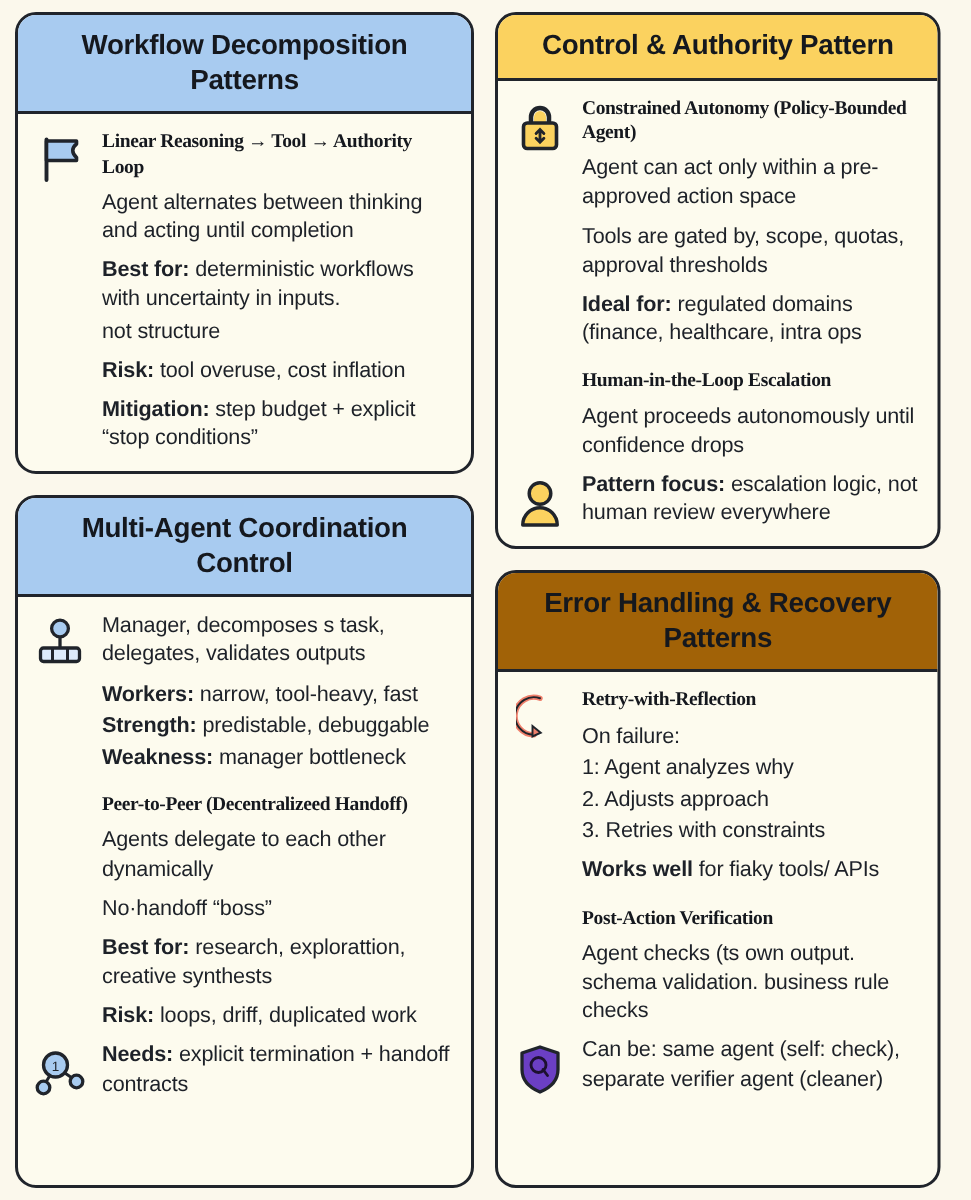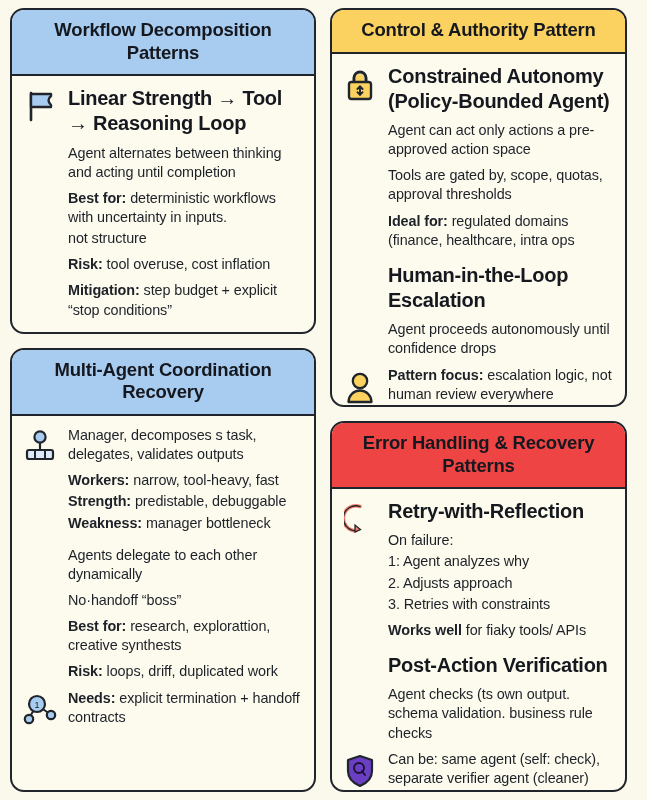--- a/index.html
+++ b/index.html
@@ -76,11 +76,12 @@
 
   .sec-title {
     font-weight: bold;
-    font-size: 20px;
+    font-size: 13px;
     line-height: 1.26;
     letter-spacing: -0.25px;
     color: #15181e;
     margin: 0 0 7px 0;
+    font-family: Liberation Serif, serif;
   }
 
   .line {

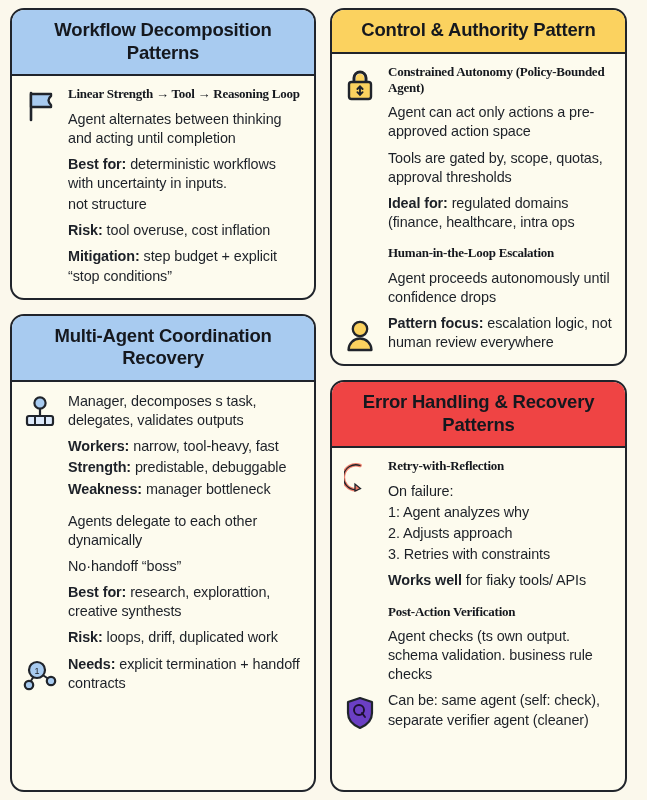--- a/index.html
+++ b/index.html
@@ -114,7 +114,7 @@
             </svg>
           </div>
           <div class="sec-content">
-            <div class="sec-title">Linear Strength → Tool → Reasoning Loop</div>
+            <div class="sec-title">Linear Reasoning → Tool → Authority Loop</div>
             <p class="line">
               <span>Agent alternates between thinking and acting until completion</span>
             </p>

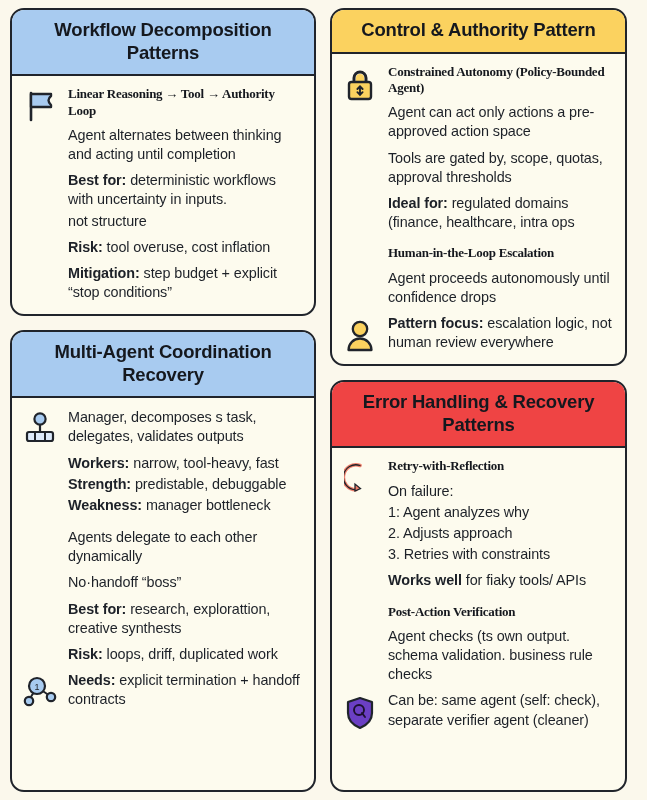--- a/index.html
+++ b/index.html
@@ -217,7 +217,7 @@
           <div class="sec-content">
             <div class="sec-title">Constrained Autonomy (Policy-Bounded Agent)</div>
             <p class="line">
-              <span>Agent can act only actions a pre-approved action space</span>
+              <span>Agent can act only within a pre-approved action space</span>
             </p>
             <p class="line">
               <span>Tools are gated by, scope, quotas, approval thresholds</span>

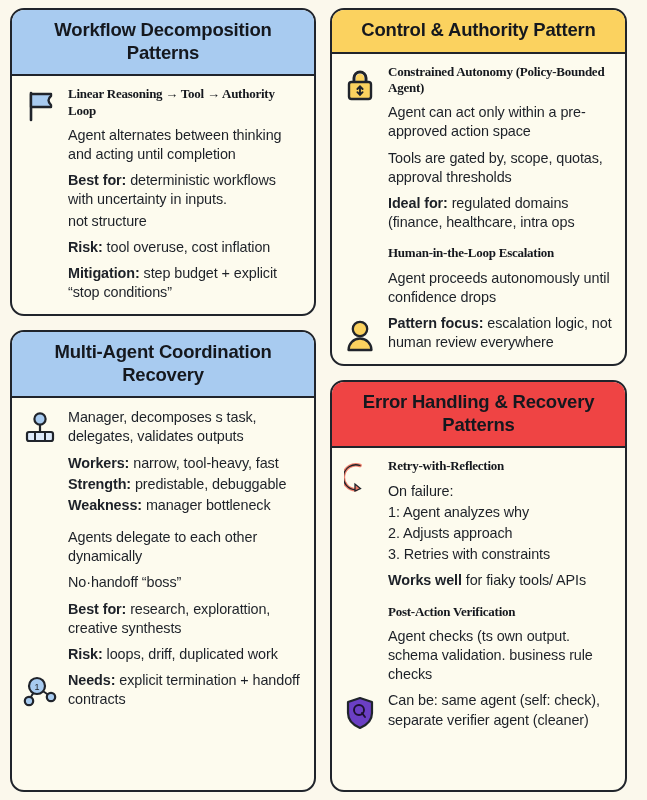--- a/index.html
+++ b/index.html
@@ -137,7 +137,7 @@
     </div>
 
     <div class="card" style="flex:1 1 auto;">
-      <div class="card-head head-blue">Multi-Agent Coordination Recovery</div>
+      <div class="card-head head-blue">Multi-Agent Coordination Control</div>
       <div class="card-body">
 
         <div class="section">

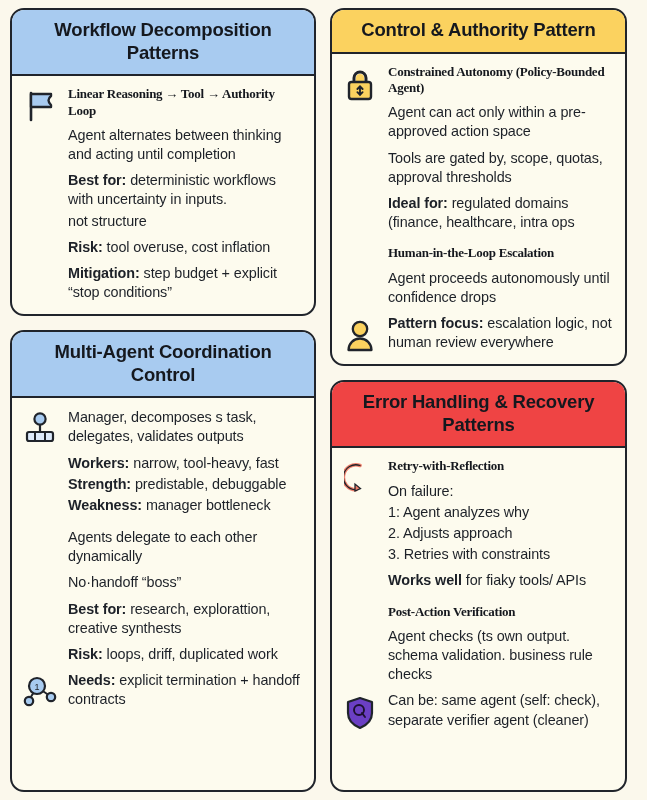--- a/index.html
+++ b/index.html
@@ -51,7 +51,7 @@
   }
   .head-blue   { background: #a8cbf0; }
   .head-yellow { background: #fbd25f; }
-  .head-coral  { background: #ef4444; }
+  .head-coral  { background: #a16207; }
 
   .card-body {
     padding: 10px 12px 12px 8px;

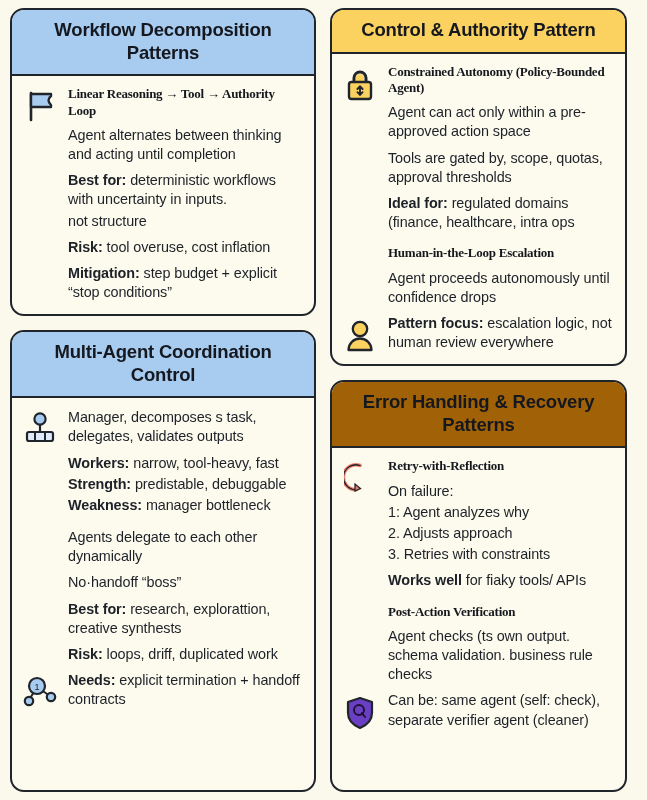--- a/index.html
+++ b/index.html
@@ -176,6 +176,7 @@
             </svg>
           </div>
           <div class="sec-content">
+            <div class="sec-title">Peer-to-Peer (Decentralizeed Handoff)</div>
             <p class="line">
               <span>Agents delegate to each other dynamically</span>
             </p>

